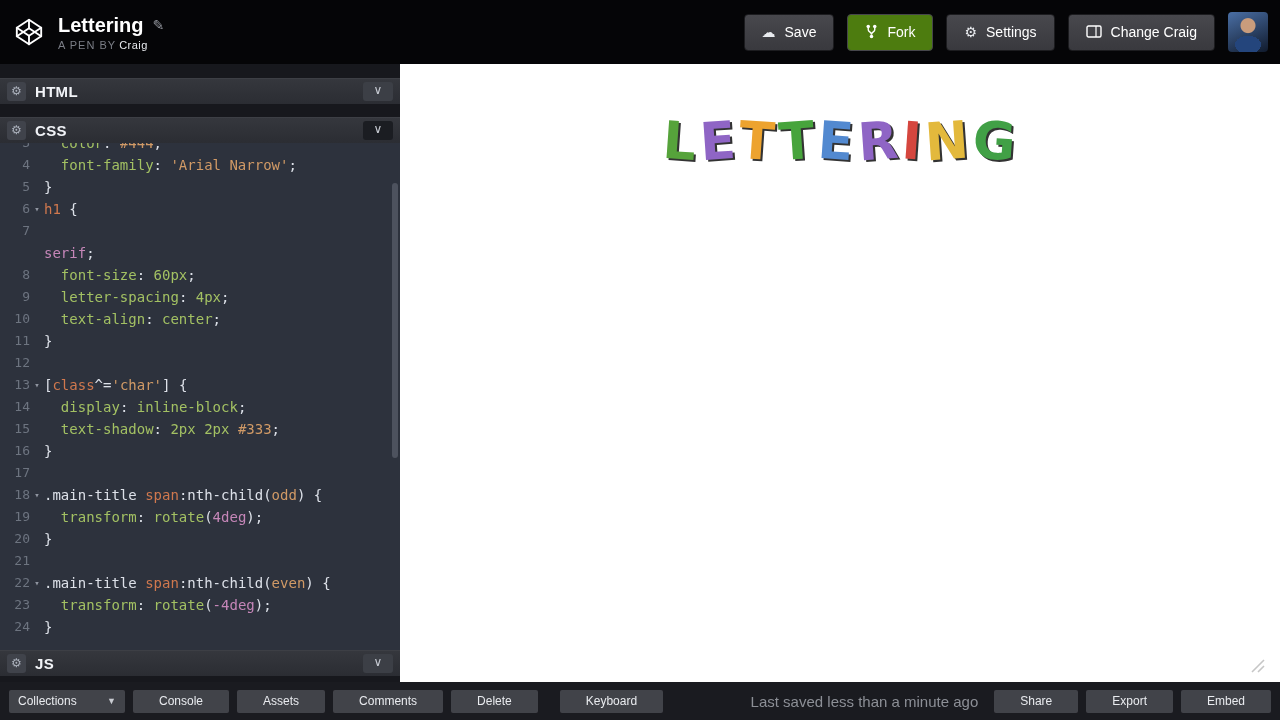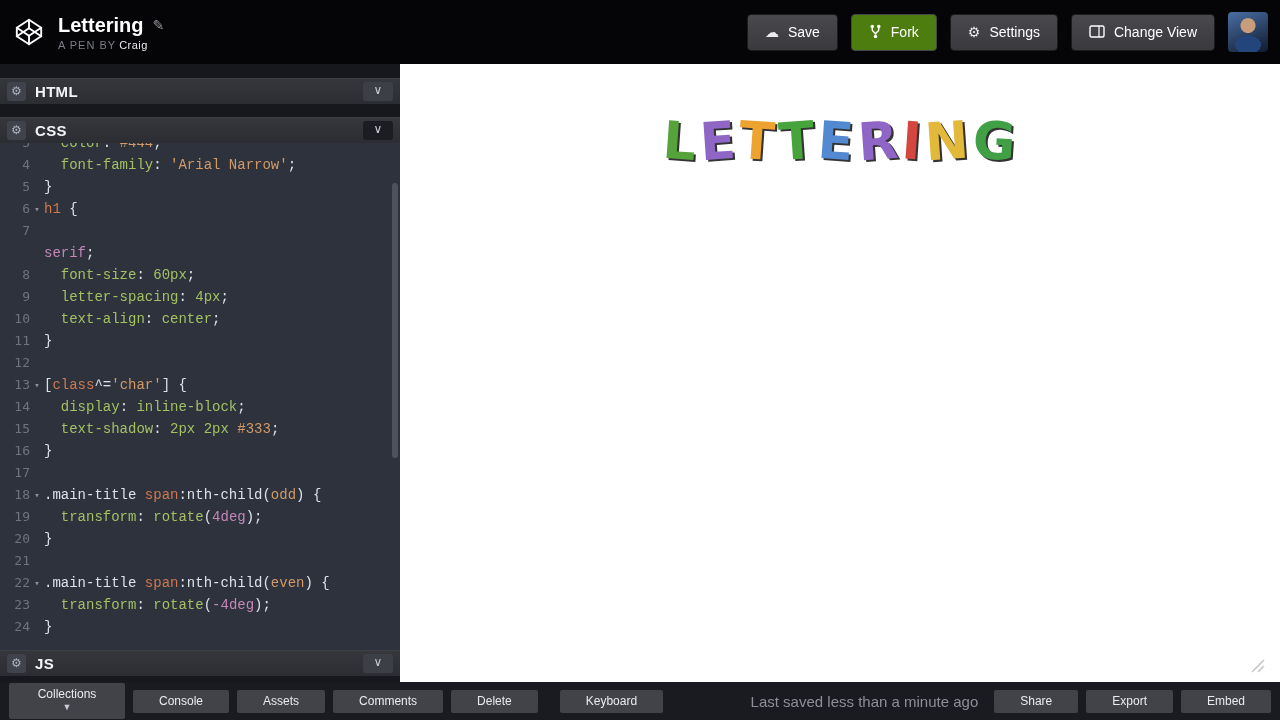--- a/index.html
+++ b/index.html
@@ -127,7 +127,7 @@
           <line x1="10" y1="1" x2="10" y2="12" stroke="#fff" stroke-width="1.2"></line>
         </svg>
       </span>
-      <span>Change View</span>
+      <span>Change Craig</span>
     </button>
     <div class="avatar"></div>
   </div>

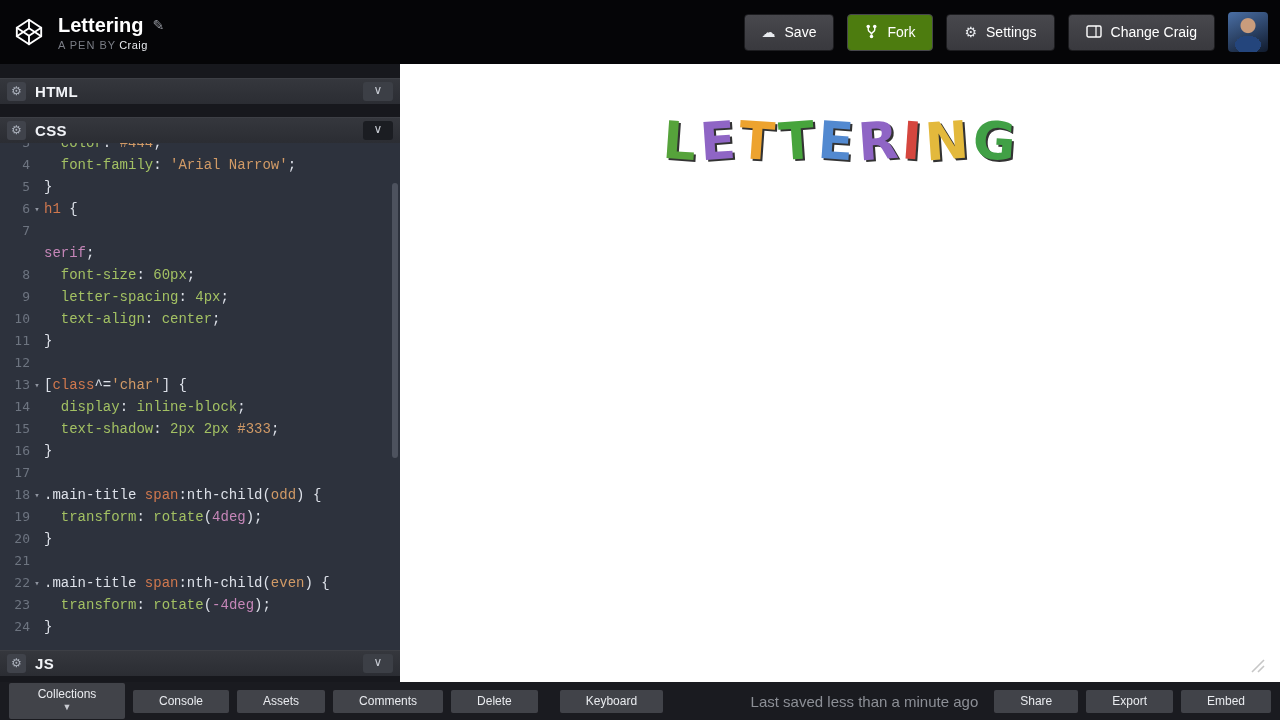--- a/index.html
+++ b/index.html
@@ -50,7 +50,7 @@
   .code-line { display:flex; height:22px; line-height:22px; white-space:pre; }
   .gutter-num { width:30px; text-align:right; color:#6d7480; flex:none; font-size:13px; }
   .fold-col { width:14px; text-align:center; color:#8f95a0; font-size:9px; flex:none; }
-  .code-text { flex:1;font-family:Liberation Mono, monospace; }
+  .code-text { flex:1; }
   .tok-p { color:#a3c163; }
   .tok-s { color:#d19a66; }
   .tok-t { color:#d0784e; }

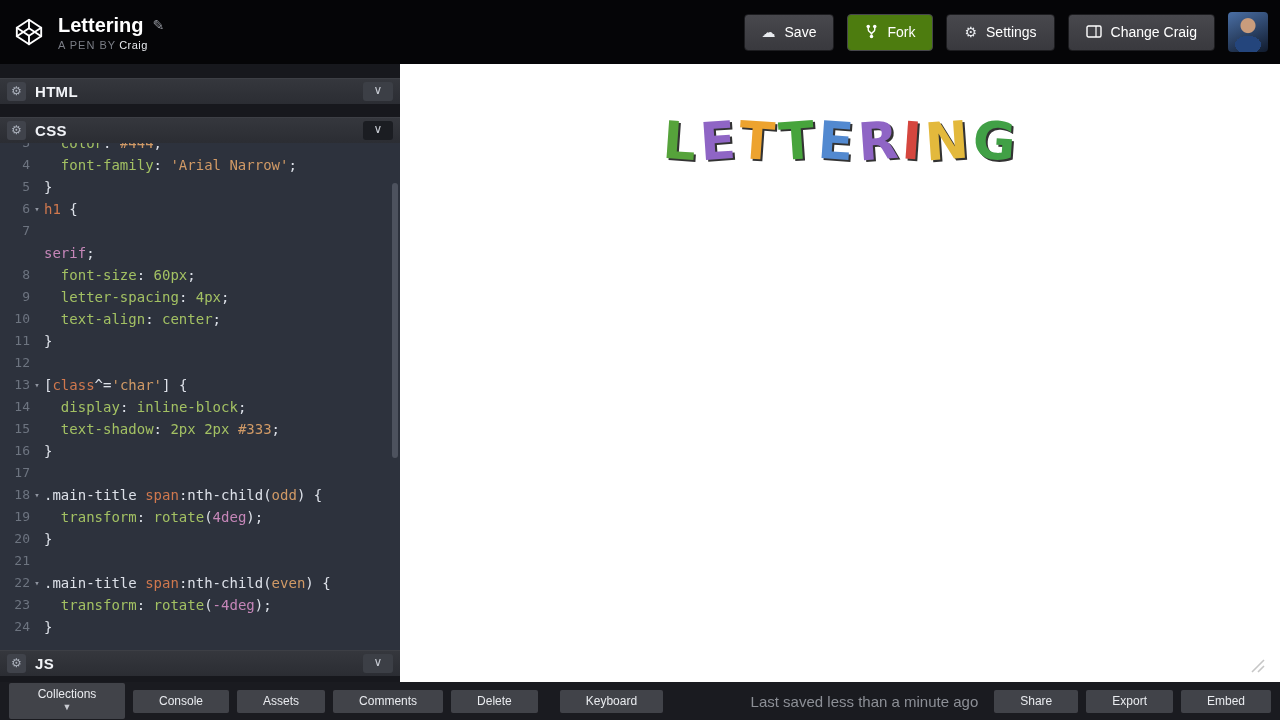--- a/index.html
+++ b/index.html
@@ -73,7 +73,7 @@
           border-radius:2px; font-family:inherit; cursor:pointer; line-height:13px; }
   .fselect { display:flex; align-items:center; justify-content:space-between; width:116px;
              background:#414349; color:#e9ebef; font-size:12px; padding:5px 9px; border-radius:2px;
-             cursor:pointer; line-height:13px;flex-direction:column; }
+             cursor:pointer; line-height:13px; }
   .caret { font-size:9px; color:#c9ccd2; }
   .kb { margin-left:14px; }
   .fstatus { margin-left:auto; color:#8c8f96; font-size:15px; margin-right:8px; }

